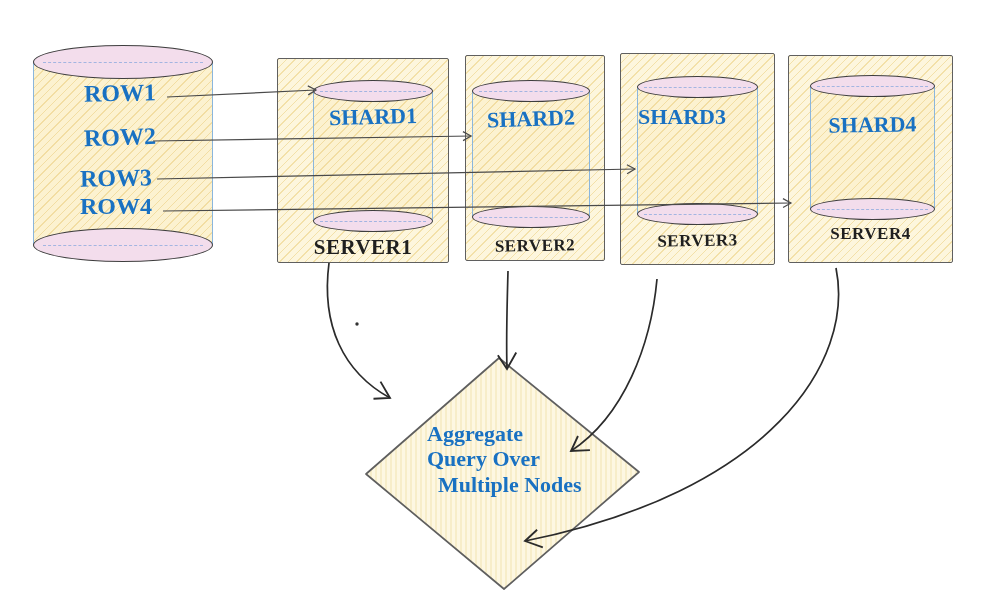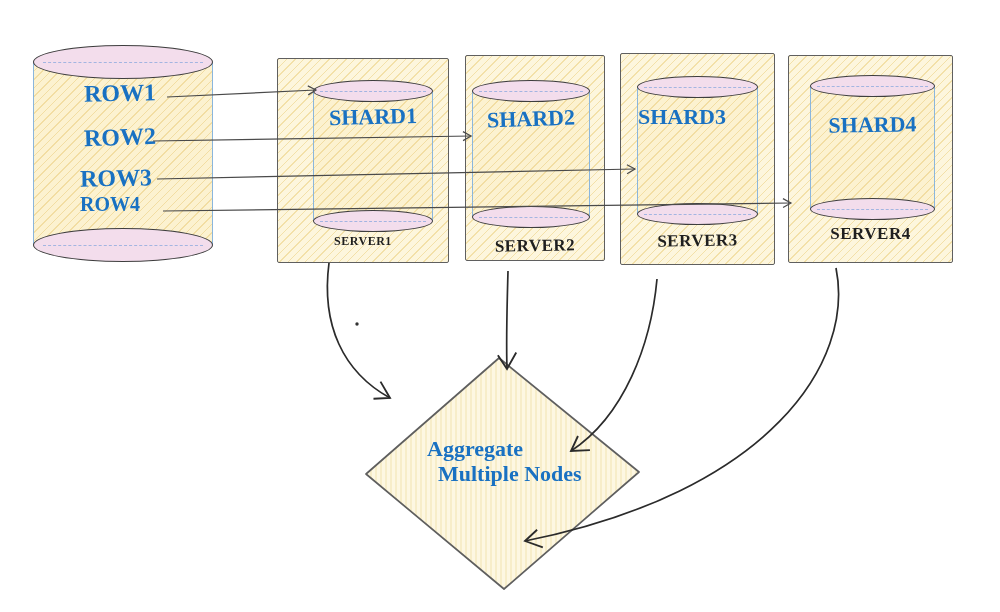--- a/index.html
+++ b/index.html
@@ -53,7 +53,7 @@
     <div class="lbl lbl-blue" style="left:84px;top:80px;font-size:24px;transform:rotate(-1deg);">ROW1</div>
     <div class="lbl lbl-blue" style="left:84px;top:124px;font-size:24px;transform:rotate(-2deg);">ROW2</div>
     <div class="lbl lbl-blue" style="left:80px;top:165px;font-size:24px;transform:rotate(-1deg);">ROW3</div>
-    <div class="lbl lbl-blue" style="left:80px;top:193px;font-size:20px;">ROW4</div>
+    <div class="lbl lbl-blue" style="left:80px;top:193px;font-size:24px;">ROW4</div>
   </div>
 
   <div>

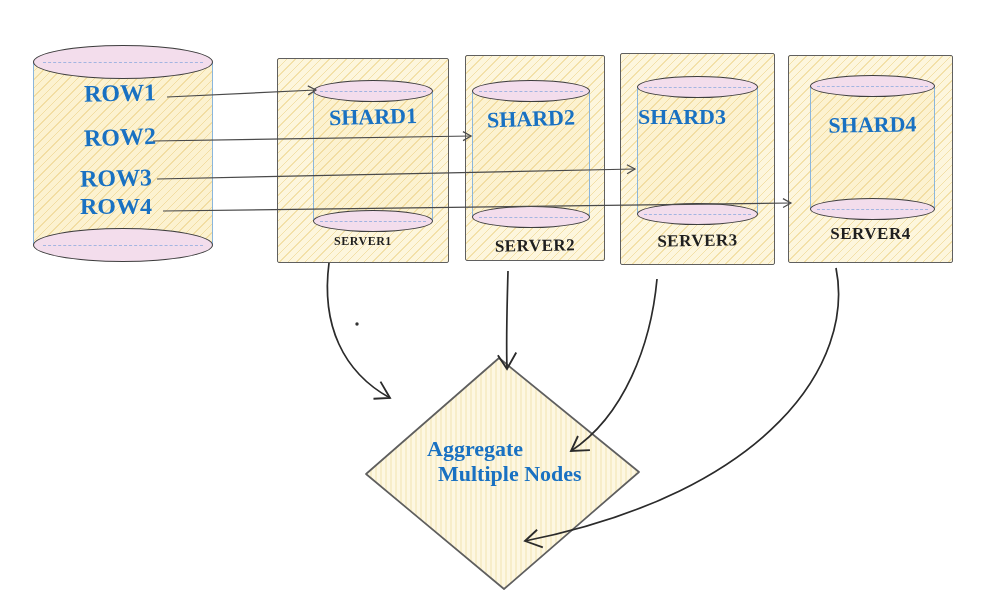--- a/index.html
+++ b/index.html
@@ -62,7 +62,7 @@
     <div class="cyl-ellipse" style="left:313px;top:80px;width:120px;height:22px;"></div>
     <div class="cyl-ellipse" style="left:313px;top:210px;width:120px;height:22px;"></div>
     <div class="lbl lbl-blue center" style="left:313px;top:104px;width:120px;font-size:22px;transform:rotate(-1.5deg);">SHARD1</div>
-    <div class="lbl lbl-dark center" style="left:277px;top:235px;width:172px;font-size:12px;">SERVER1</div>
+    <div class="lbl lbl-dark center" style="left:277px;top:235px;width:172px;font-size:21px;">SERVER1</div>
   </div>
 
   <div>

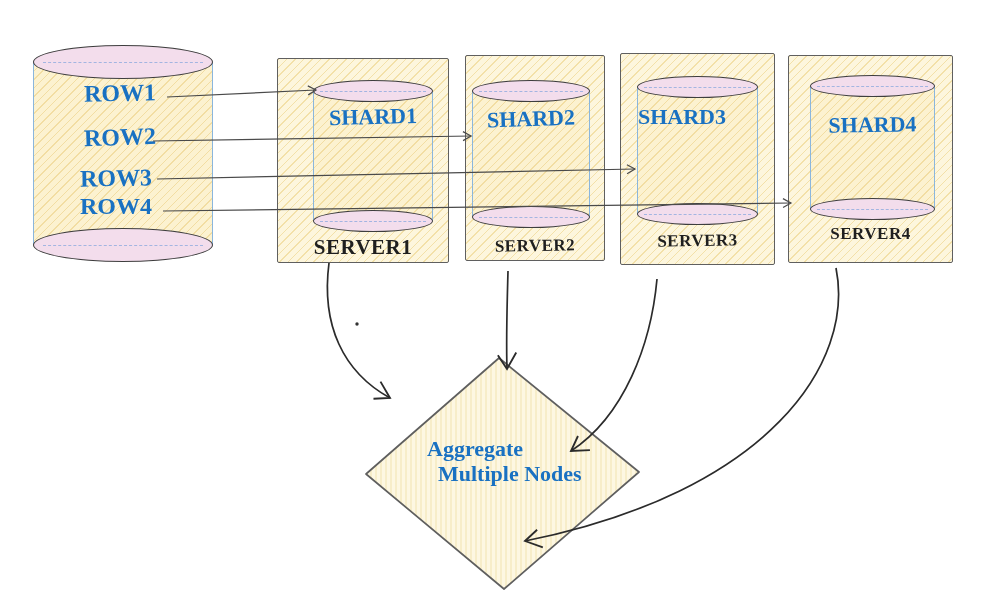--- a/index.html
+++ b/index.html
@@ -121,7 +121,7 @@
     <circle cx="357" cy="324" r="1.7" fill="#333333"></circle>
   </svg>
 
-  <div style="position:absolute;left:427px;top:436px;line-height:31px;">
+  <div style="position:absolute;left:427px;top:421px;line-height:31px;">
     <div class="lbl lbl-blue" style="position:static;font-size:22px;">Aggregate</div>
     <div class="lbl lbl-blue" style="position:static;font-size:22px;padding-left:11px;">Multiple Nodes</div>
   </div>

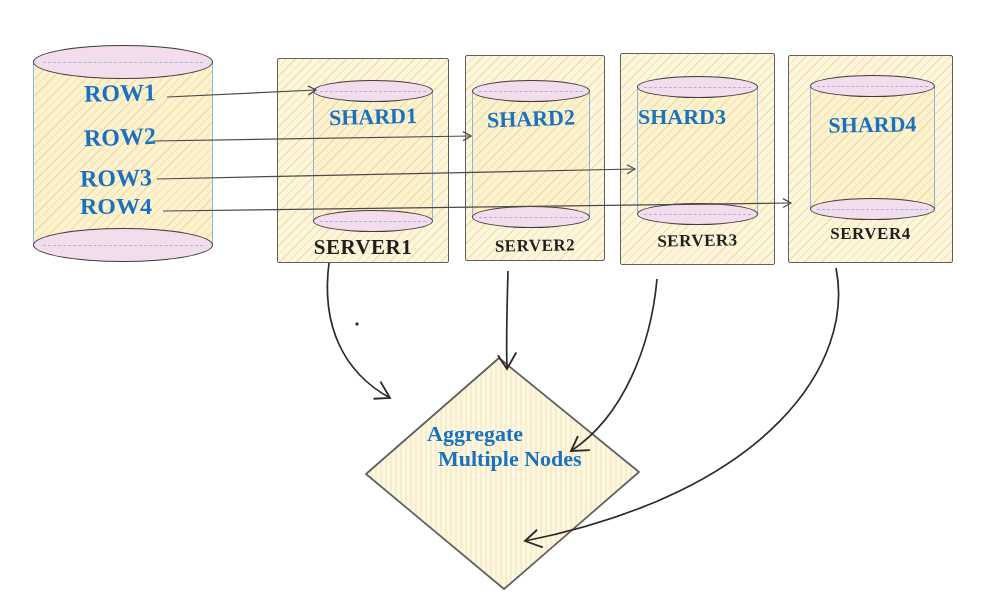--- a/index.html
+++ b/index.html
@@ -123,6 +123,7 @@
 
   <div style="position:absolute;left:427px;top:421px;line-height:31px;">
     <div class="lbl lbl-blue" style="position:static;font-size:22px;">Aggregate</div>
+    <div class="lbl lbl-blue" style="position:static;font-size:22px;">Query Over</div>
     <div class="lbl lbl-blue" style="position:static;font-size:22px;padding-left:11px;">Multiple Nodes</div>
   </div>
 

